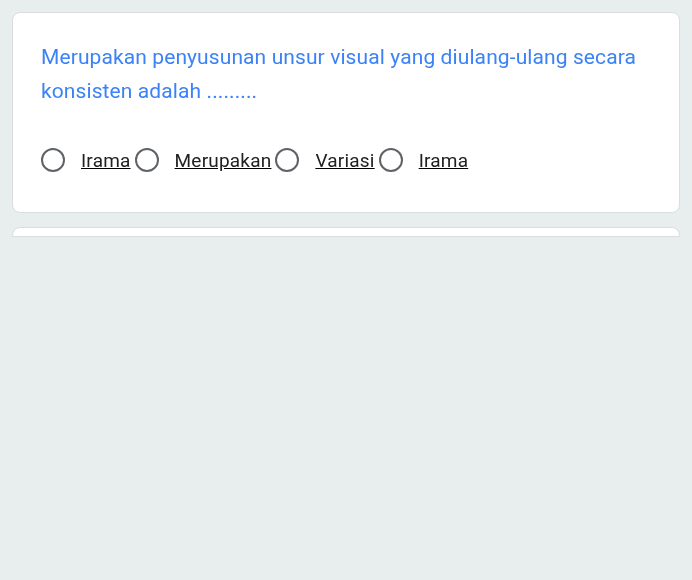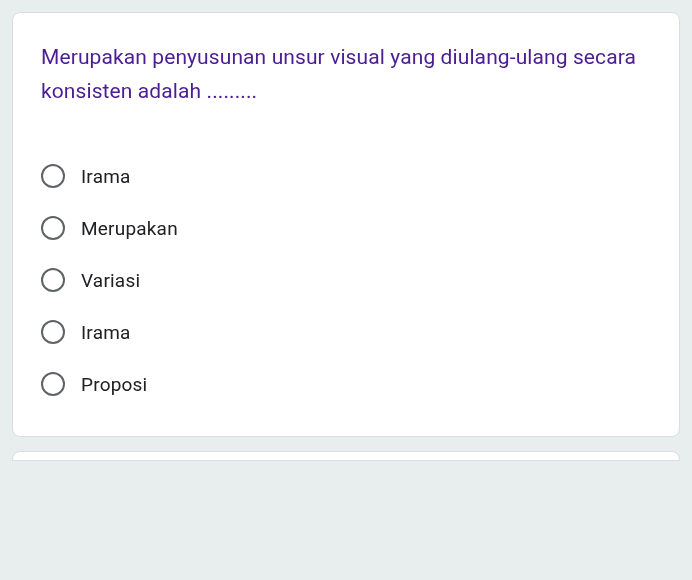--- a/index.html
+++ b/index.html
@@ -22,9 +22,9 @@
     }
     .question {
       font-size: 21px;
-      color: #4c1d95;
+      color: #3b82f6;
       line-height: 1.6;
-      margin-bottom: 44px;
+      margin-bottom: 28px;
       letter-spacing: 0.1px;
     }
     .options {

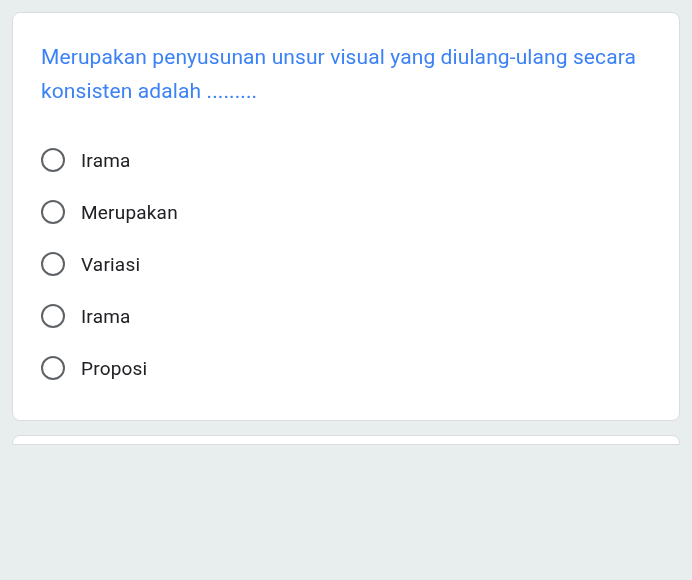--- a/index.html
+++ b/index.html
@@ -29,8 +29,9 @@
     }
     .options {
       display: flex;
-      flex-direction: column;
+      flex-direction: row;
       gap: 4px;
+      text-decoration: underline;
     }
     .option {
       display: flex;

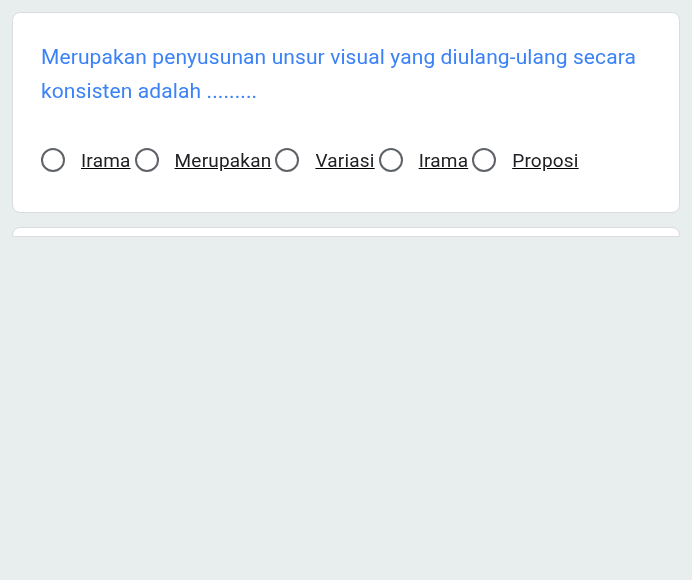--- a/index.html
+++ b/index.html
@@ -82,10 +82,6 @@
       <span class="radio"></span>
       <span class="option-label">Irama</span>
     </div>
-    <div class="option">
-      <span class="radio"></span>
-      <span class="option-label">Proposi</span>
-    </div>
   </div>
 </div>
 

